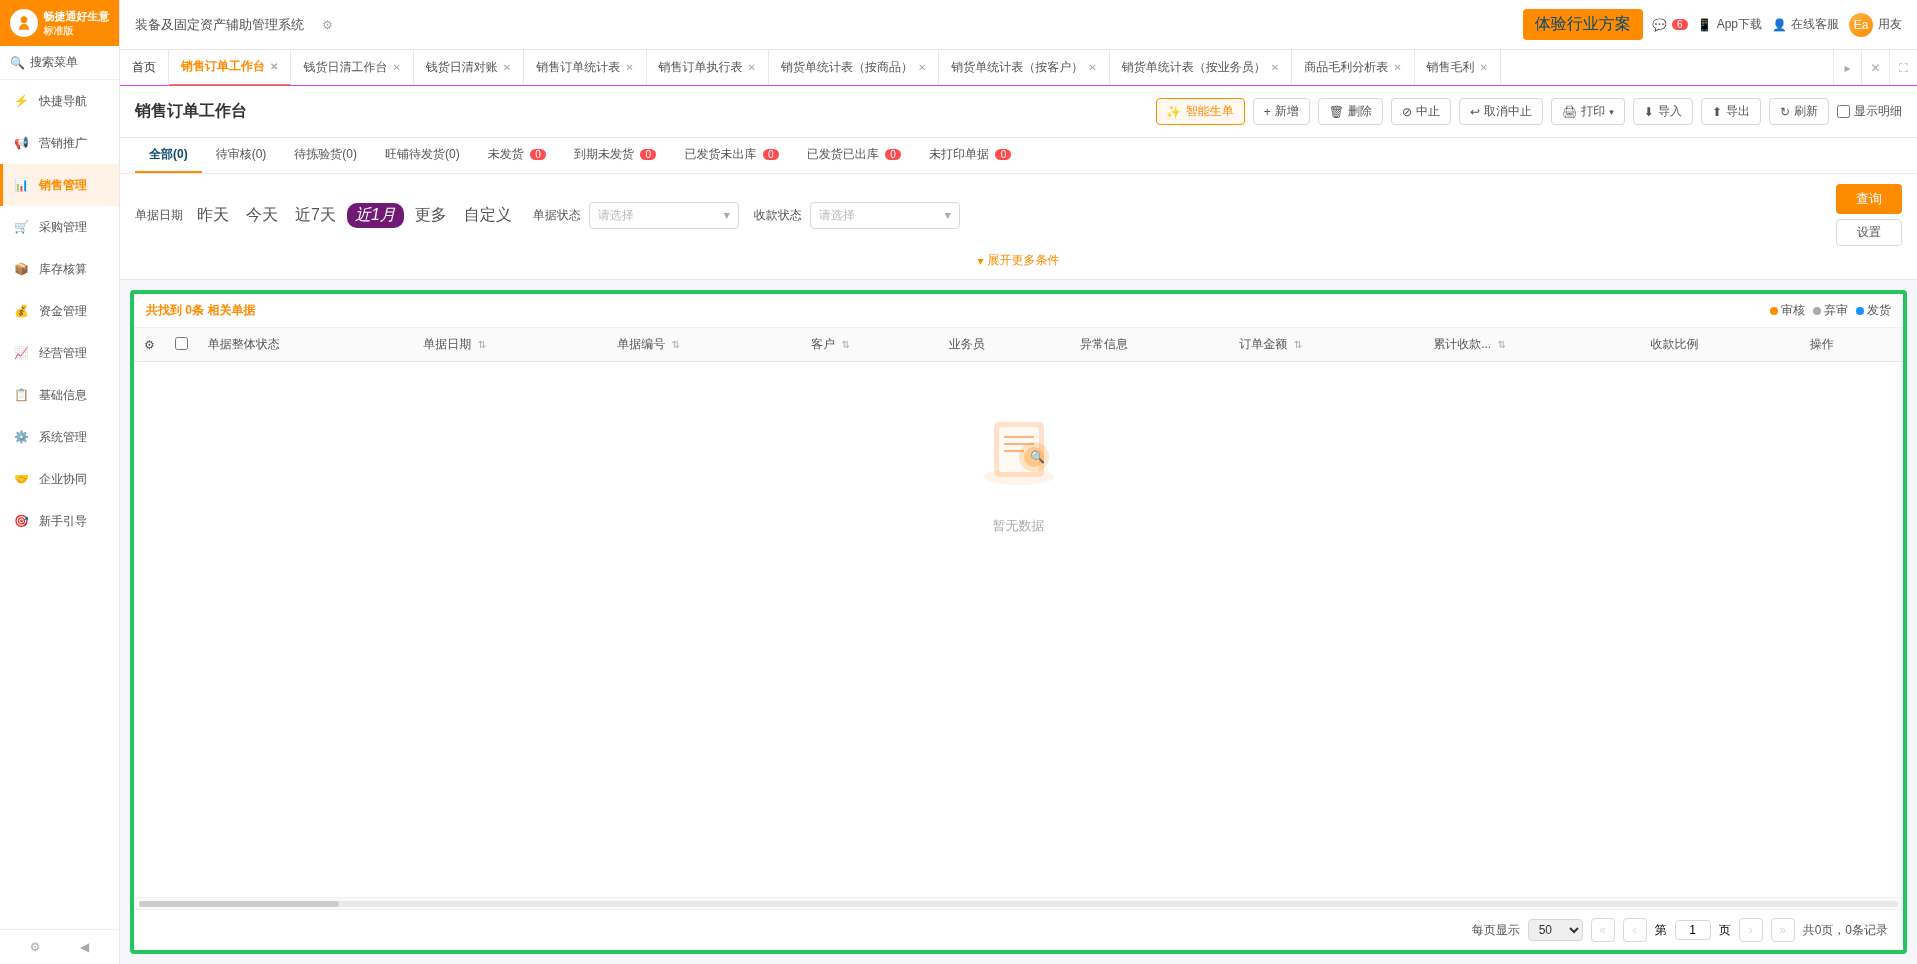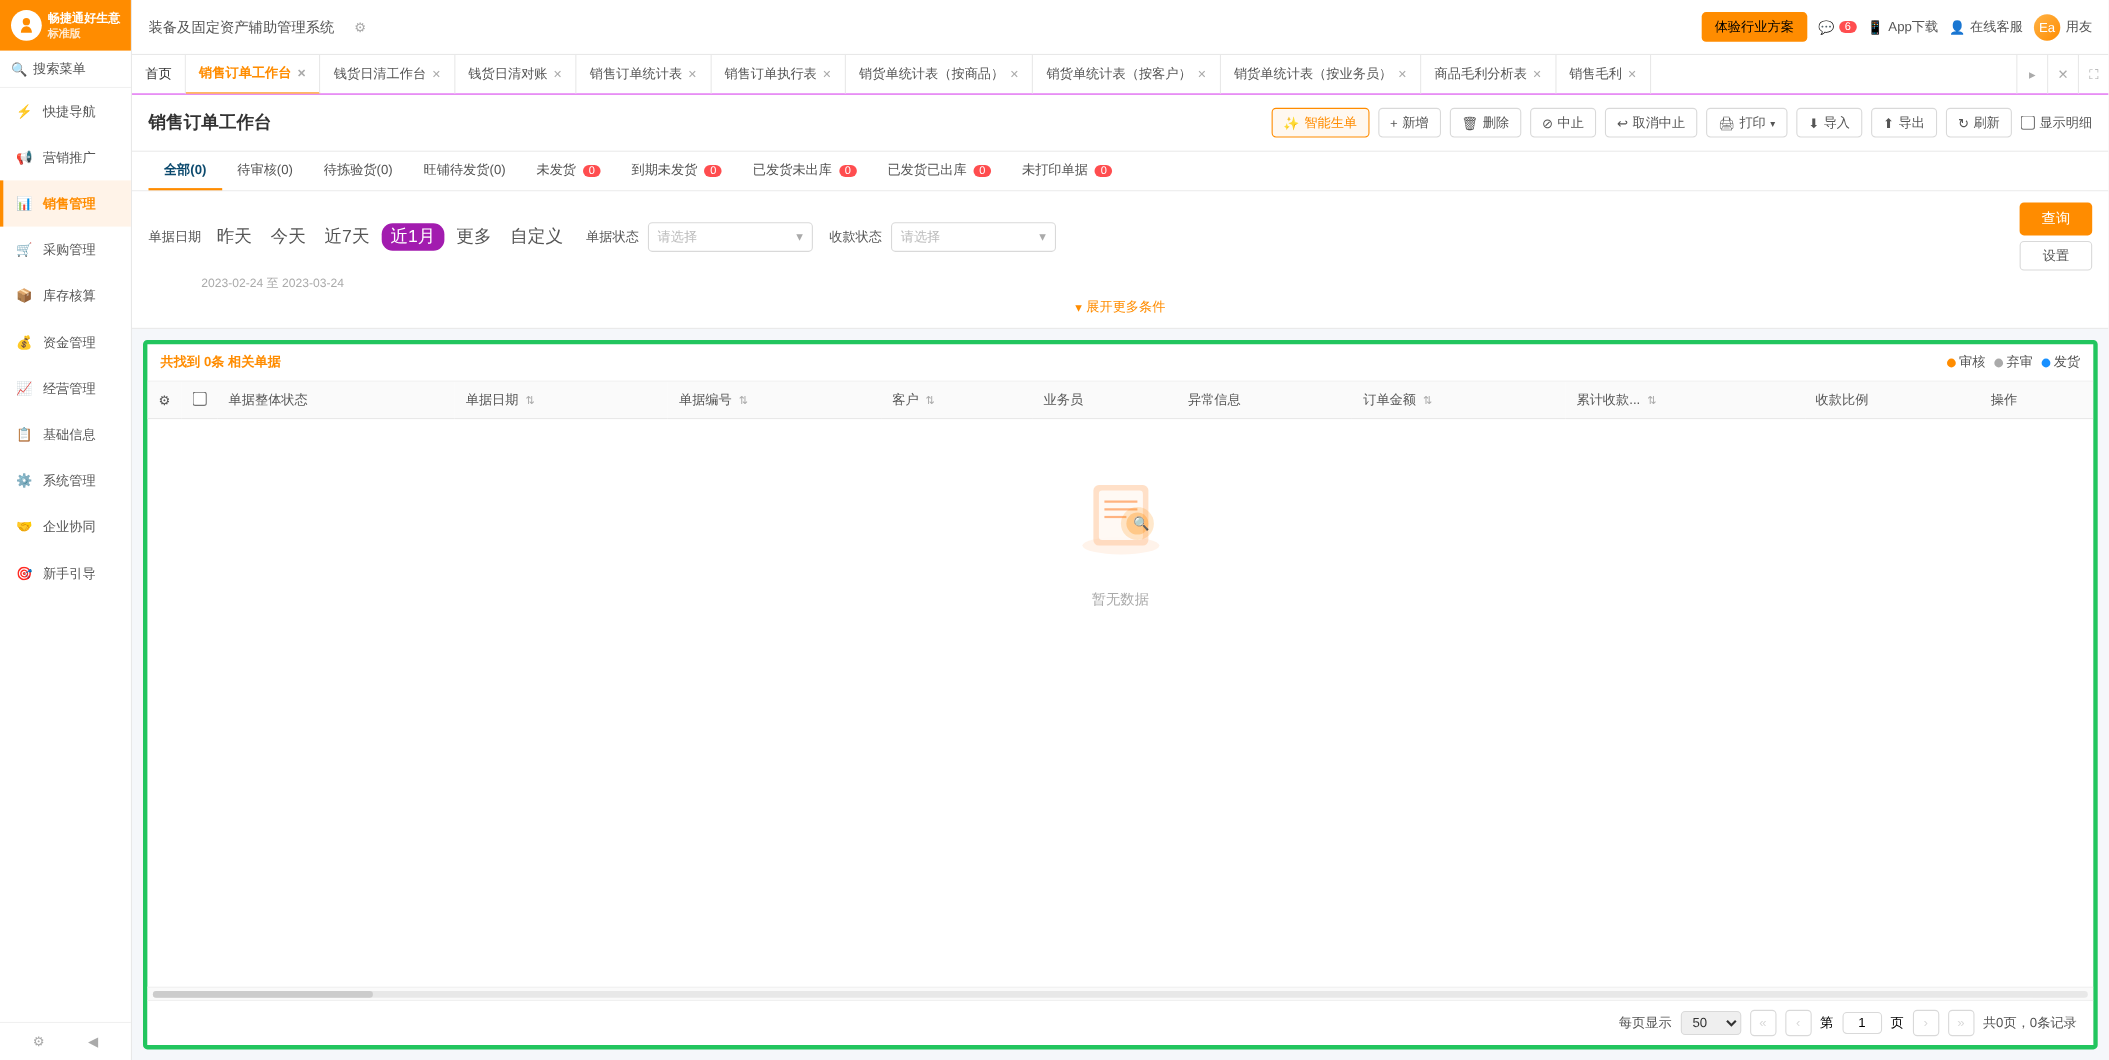--- a/index.html
+++ b/index.html
@@ -23,7 +23,7 @@
     
     .top-header { height: 50px; background: #fff; display: flex; align-items: center; padding: 0 15px; gap: 10px; border-bottom: 1px solid #e8e8e8; flex-shrink: 0; }
     .header-btn { display: flex; align-items: center; gap: 4px; cursor: pointer; color: #555; font-size: 12px; }
-    .industry-btn { background: #ff8c00; color: #000000; padding: 5px 12px; border-radius: 4px; cursor: pointer; font-size: 12px; }
+    .industry-btn { background: #ff8c00; color: #0c4a6e; padding: 5px 12px; border-radius: 4px; cursor: pointer; font-size: 16px; }
     .badge-num { background: #ff4d4f; color: white; border-radius: 10px; padding: 0 5px; font-size: 10px; min-width: 16px; text-align: center; }
     .user-area { display: flex; align-items: center; gap: 5px; cursor: pointer; color: #555; }
     .avatar-img { width: 24px; height: 24px; border-radius: 50%; background: linear-gradient(135deg, #ffb347, #ff8c00); display: flex; align-items: center; justify-content: center; color: white; font-size: 10px; }

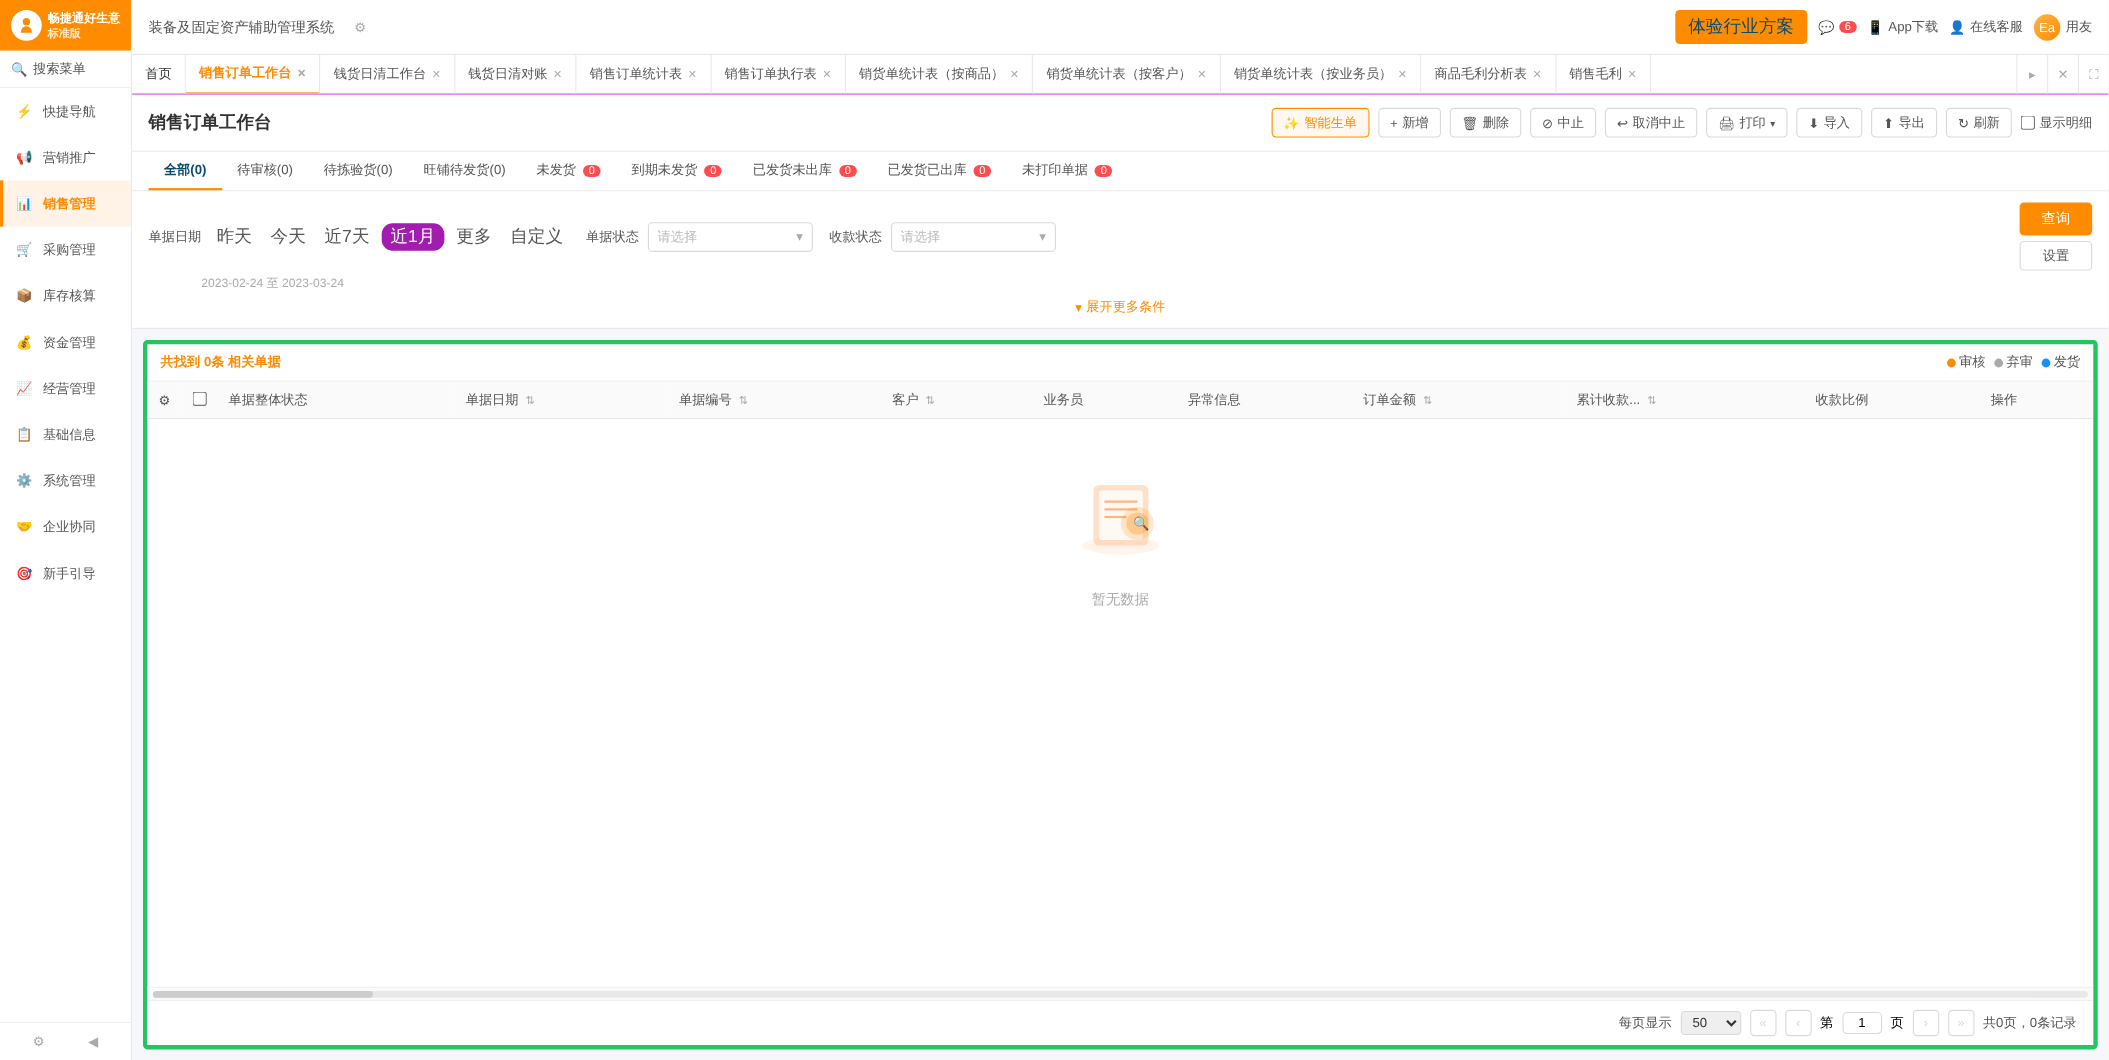--- a/index.html
+++ b/index.html
@@ -61,7 +61,7 @@
     .filter-label { color: #555; white-space: nowrap; font-size: 12px; }
     .filter-date-range { display: flex; align-items: center; gap: 5px; color: #555; }
     .date-option { padding: 2px 6px; cursor: pointer; color: #555; font-size: 16px; border-radius: 3px; }
-    .date-option.active { background: #a21caf; color: white; border-radius: 10px; padding: 2px 8px; }
+    .date-option.active { background: #701a75; color: white; border-radius: 10px; padding: 2px 8px; font-style: italic; }
     .filter-select { display: flex; align-items: center; gap: 5px; border: 1px solid #d9d9d9; border-radius: 4px; padding: 4px 8px; min-width: 150px; cursor: pointer; background: #fff; color: #555; }
     .filter-select .arrow { color: #aaa; margin-left: auto; }
     .expand-btn { display: flex; align-items: center; gap: 4px; color: #ff8c00; cursor: pointer; font-size: 12px; margin: 0 auto; }

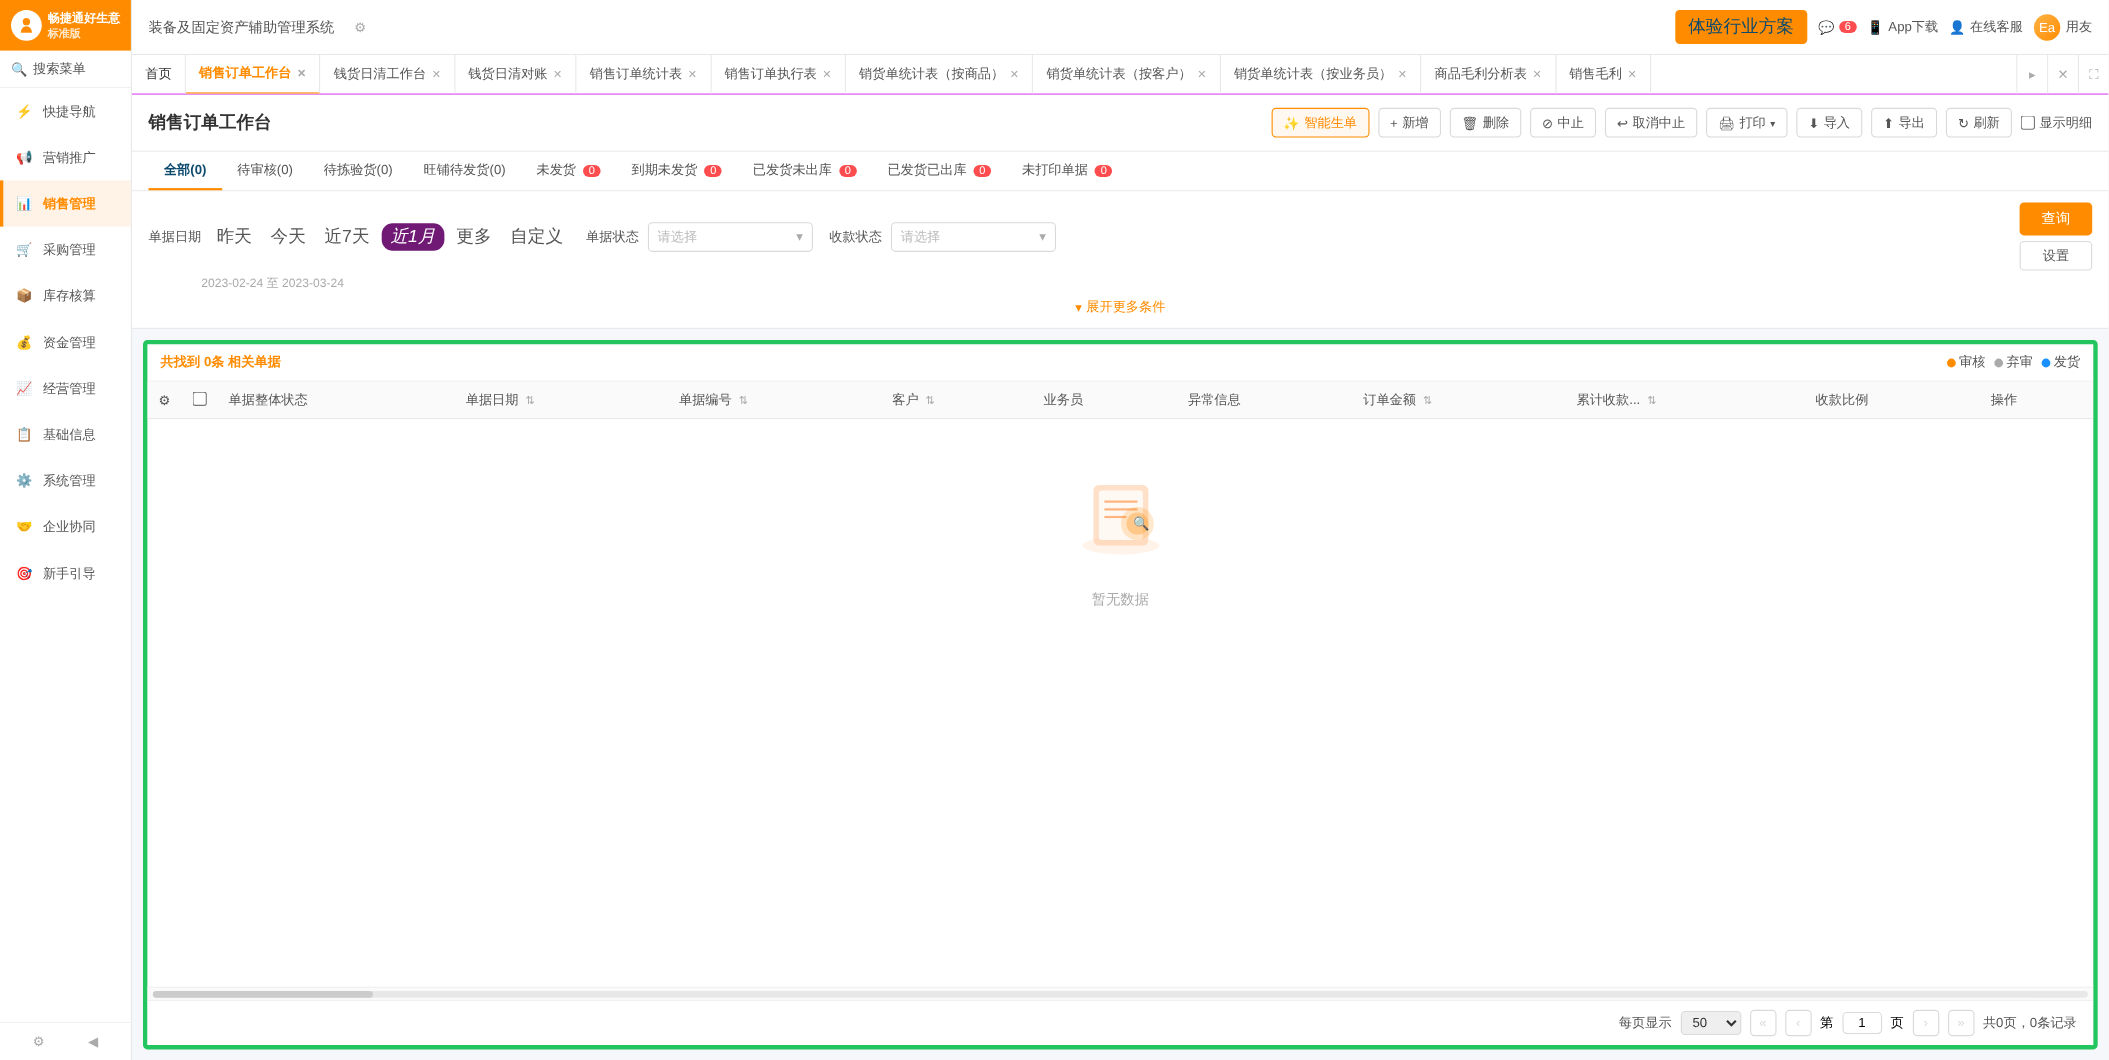--- a/index.html
+++ b/index.html
@@ -370,9 +370,6 @@
           <button class="query-btn">查询</button>
           <div class="setting-btn">设置</div>
         </div>
-      </div>
-      <div style="margin-top:4px; margin-left:48px;">
-        <span style="color:#aaa;font-size:11px;">2023-02-24 至 2023-03-24</span>
       </div>
       <div style="display:flex;justify-content:center;margin-top:6px;">
         <div class="expand-btn">

